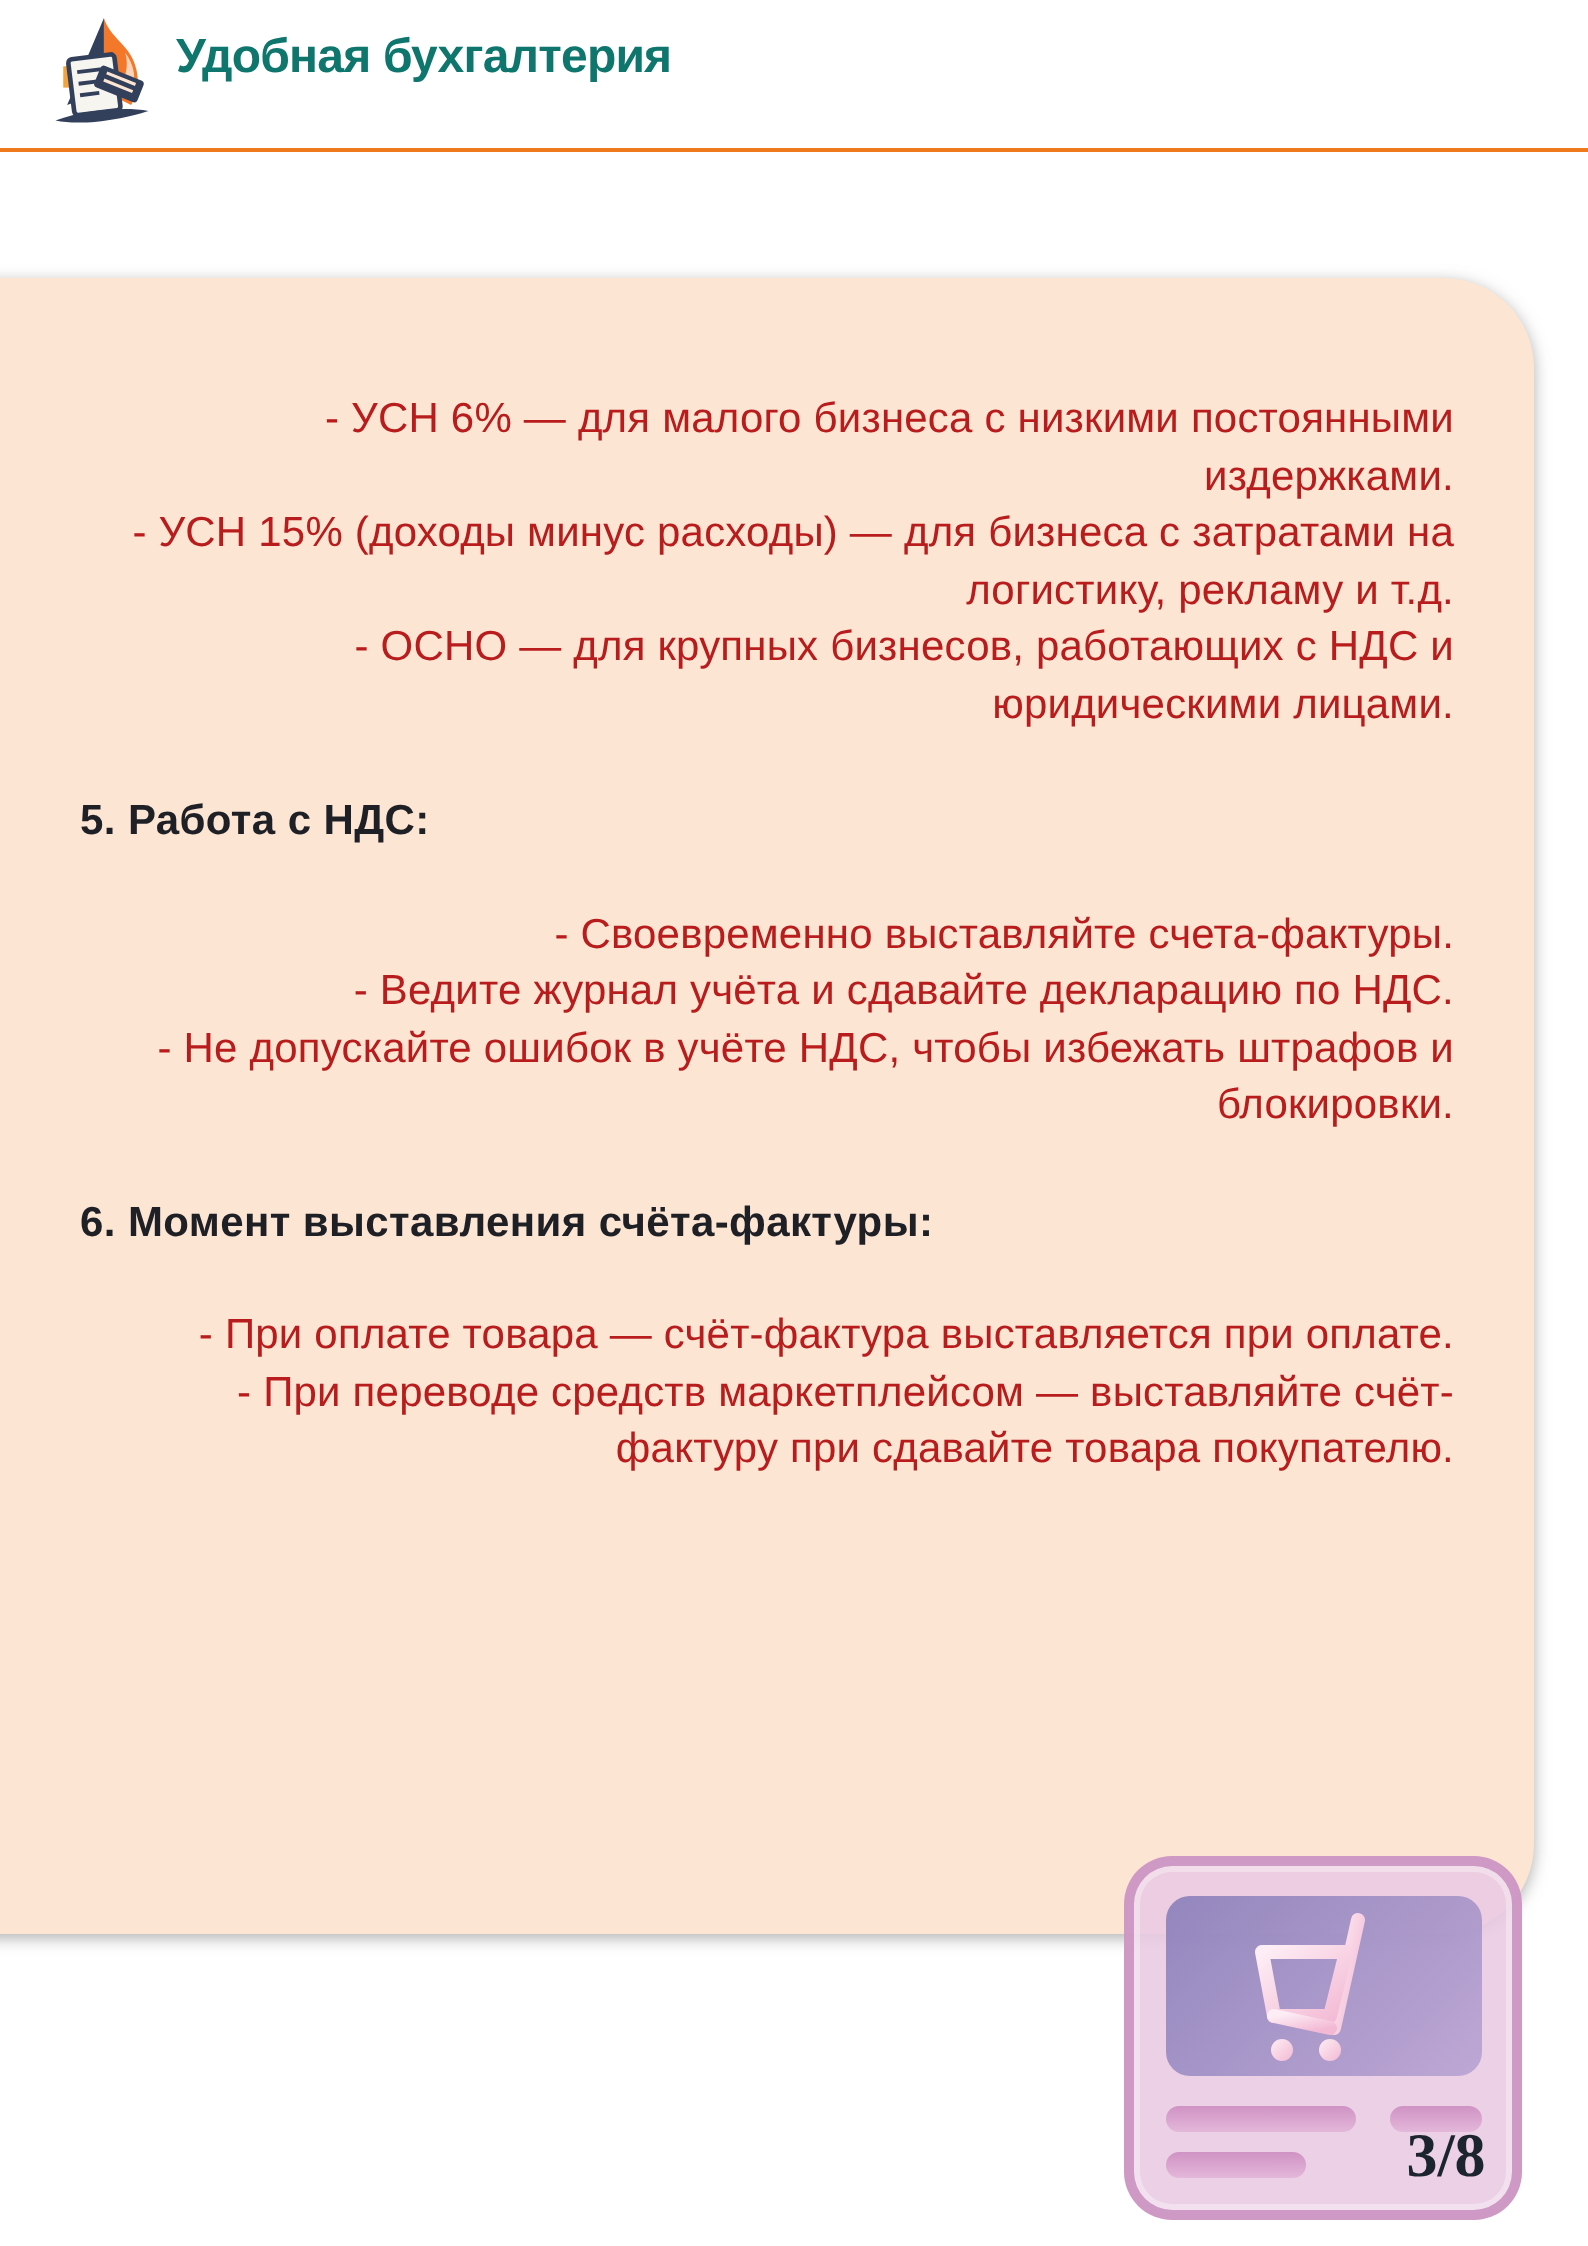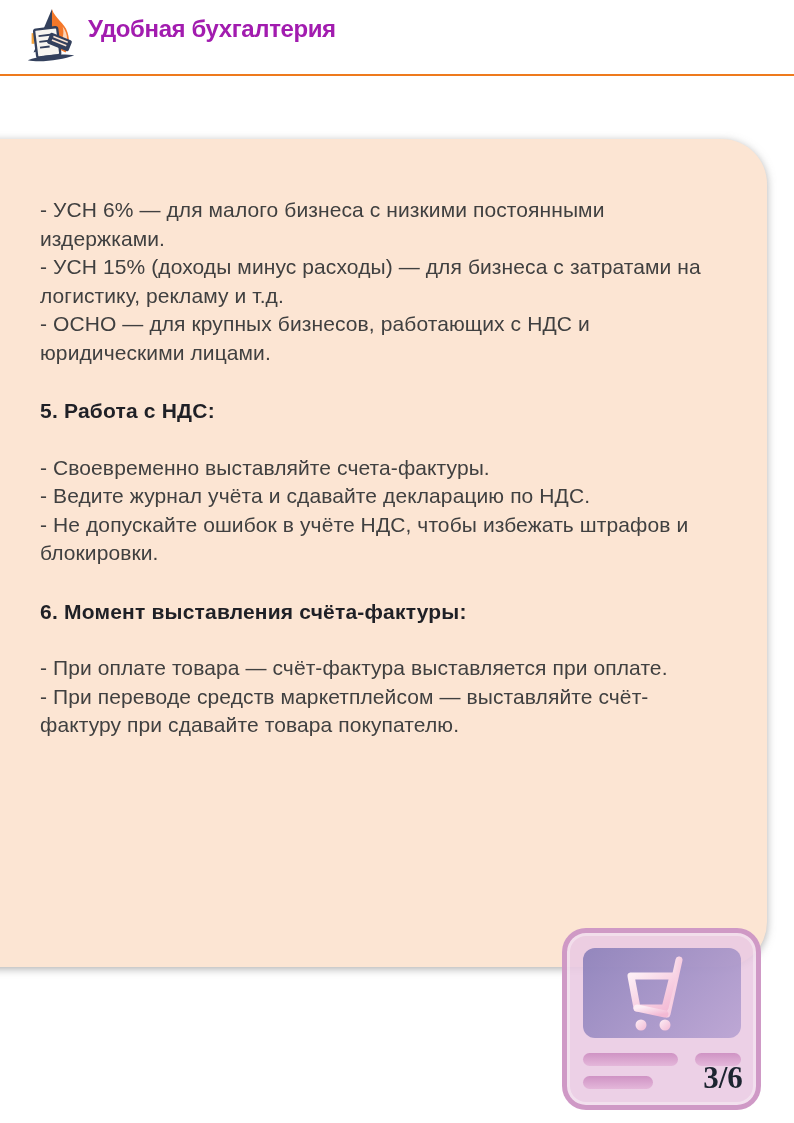--- a/index.html
+++ b/index.html
@@ -13,7 +13,7 @@
   .logo{position:absolute;left:20px;top:7px;width:62px;height:62px;}
   .brand{
     position:absolute;left:88px;top:0;height:58px;display:flex;align-items:center;
-    font-size:24px;font-weight:bold;color:#a21caf;letter-spacing:-0.4px;
+    font-size:24px;font-weight:bold;color:#0f766e;letter-spacing:-0.4px;
   }
   .header-rule{
     position:absolute;left:0;top:74px;width:794px;height:2px;background:#ee7a1d;

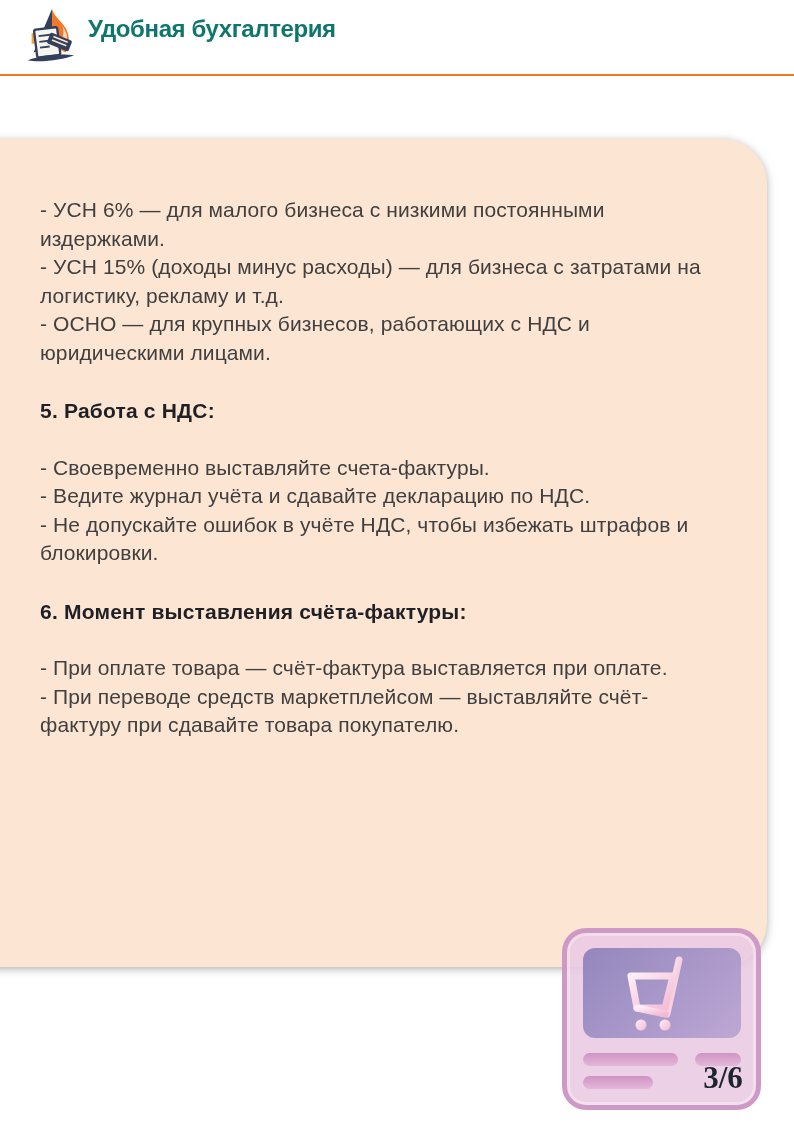--- a/index.html
+++ b/index.html
@@ -32,8 +32,8 @@
     color:#1f2026;letter-spacing:0.2px;
   }
   .card p{
-    margin:0;font-size:21px;line-height:28.5px;color:#404040;
-    max-width:690px;letter-spacing:0.1px;
+    margin:0;font-size:21px;line-height:28.5px;color:#b91c1c;
+    max-width:690px;letter-spacing:0.1px;text-align:right;
   }
   
   .illus{

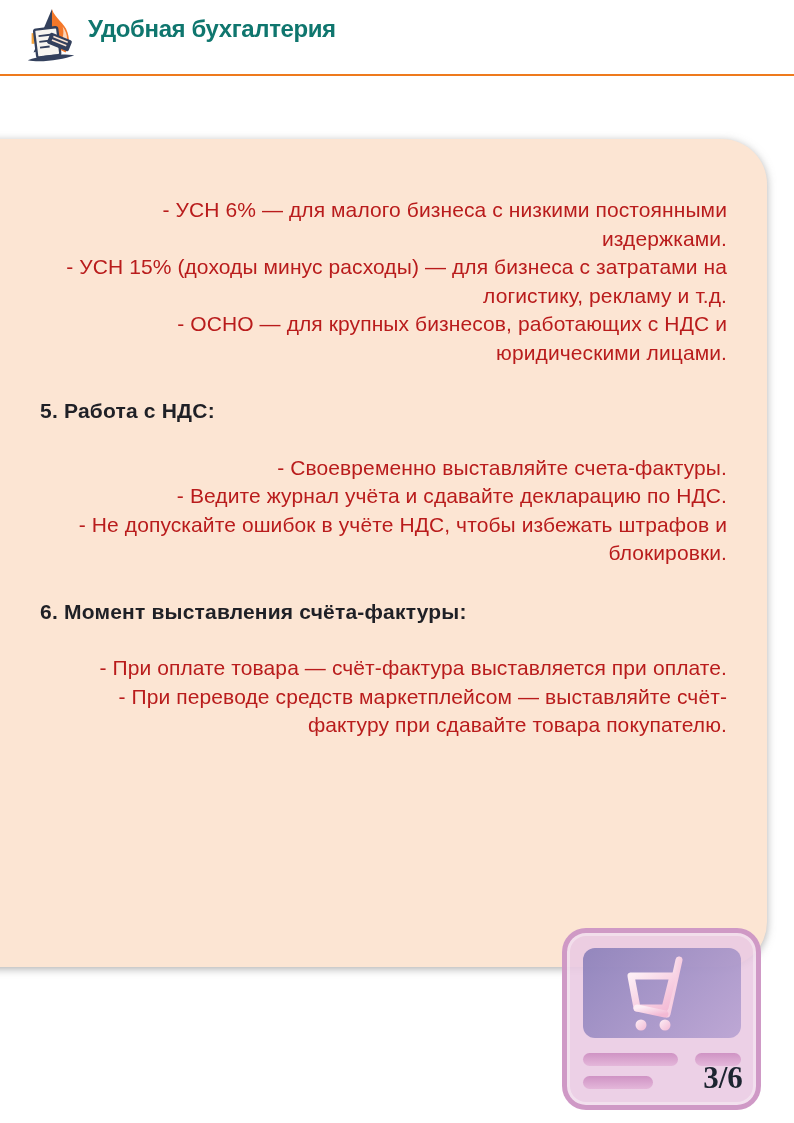--- a/index.html
+++ b/index.html
@@ -146,7 +146,7 @@
   <div class="bar bar1"></div>
   <div class="bar bar2"></div>
   <div class="bar bar3"></div>
-  <div class="page-indicator">3/6</div>
+  <div class="page-indicator">3/8</div>
 </div>
 
 </body></html>

